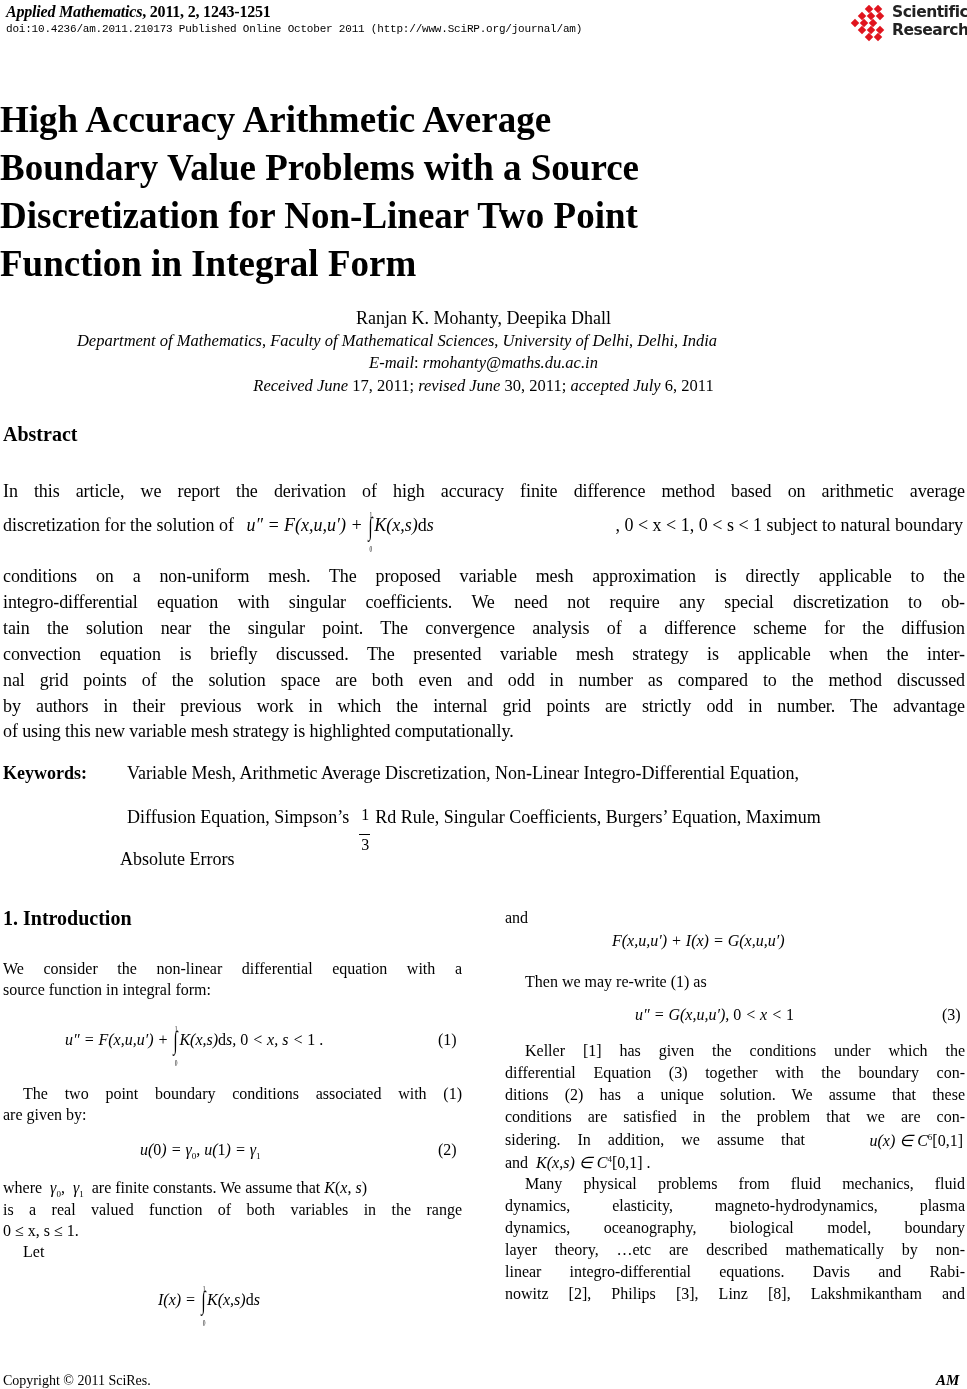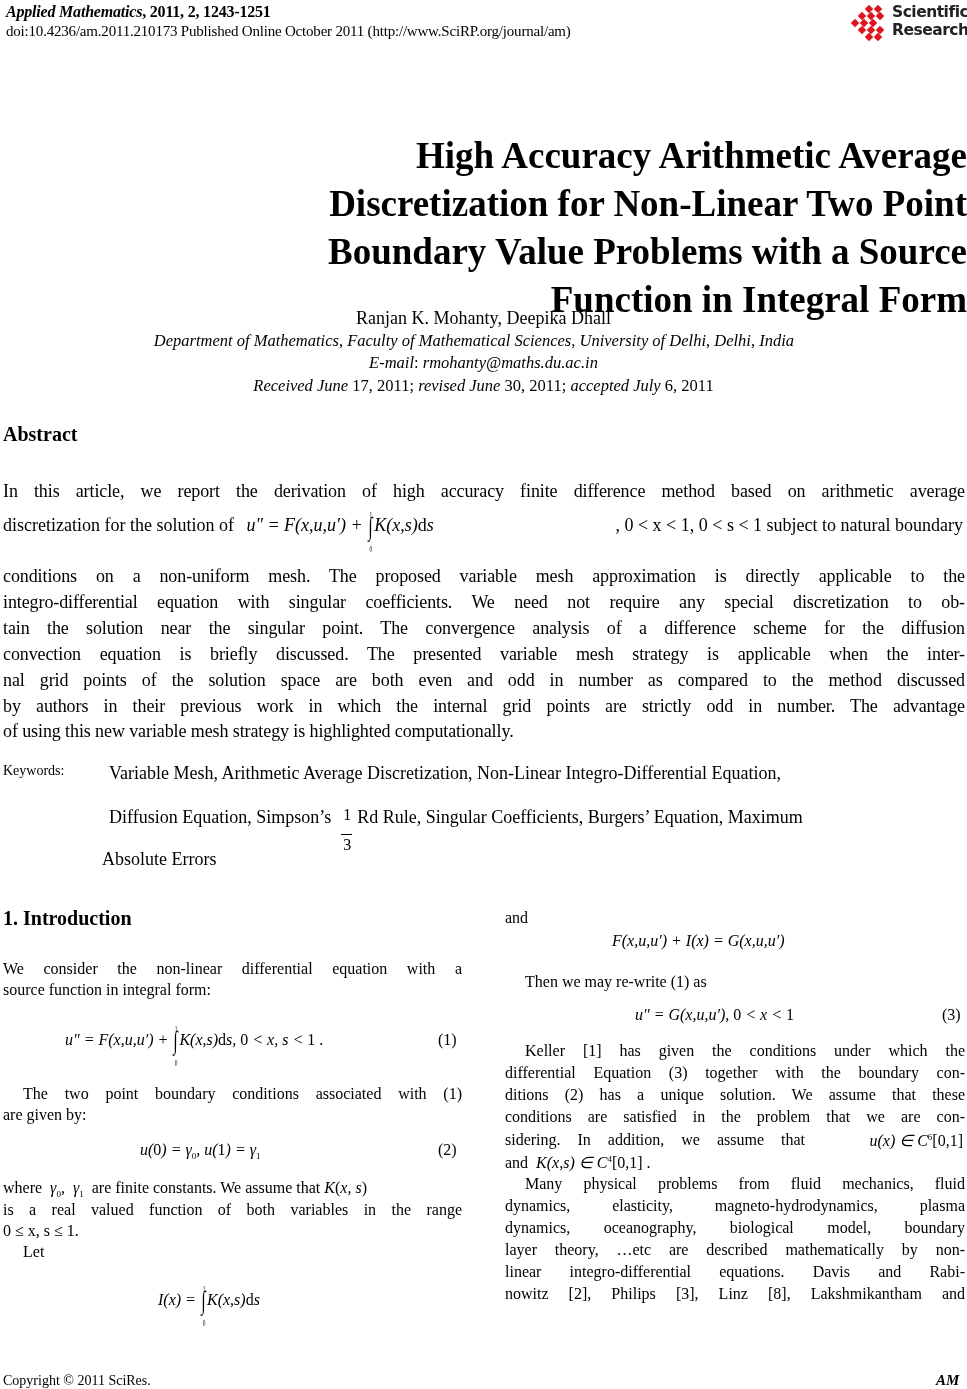--- a/index.html
+++ b/index.html
@@ -10,7 +10,7 @@
 
   
   .journal { left: 6px; top: 3px; font-size: 16px; font-weight: bold; letter-spacing: -0.2px; }
-  .doi { left: 6px; top: 23px; font-size: 15px; letter-spacing: -0.2px; }
+  .doi { left: 6px; top: 23px; font-size: 11px; letter-spacing: -0.2px; font-family: Liberation Mono, monospace; }
   .logo { left: 850px; top: 3px; width: 117px; height: 40px; font-weight: bold; }
   .logo-text { position: absolute; left: 42px; top: 0; font-family: "DejaVu Sans", sans-serif; font-size: 15.5px; line-height: 18px; color: #222; letter-spacing: -0.5px; }
 

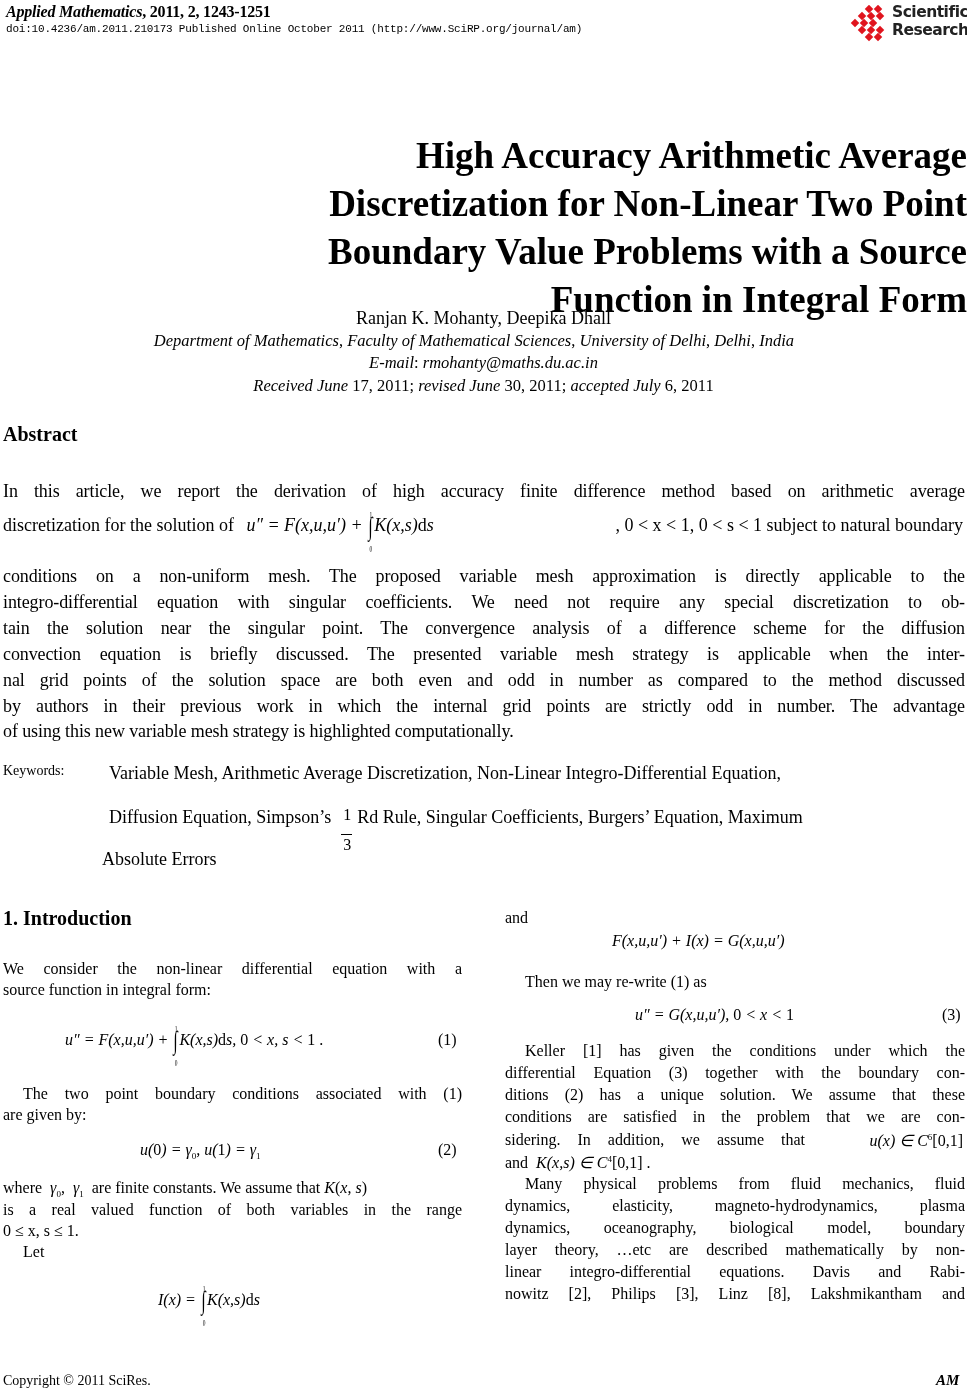--- a/index.html
+++ b/index.html
@@ -15,7 +15,7 @@
   .logo-text { position: absolute; left: 42px; top: 0; font-family: "DejaVu Sans", sans-serif; font-size: 15.5px; line-height: 18px; color: #222; letter-spacing: -0.5px; }
 
   
-  .title { left: 0; top: 96px; width: 967px; text-align: right; font-size: 37px; font-weight: bold; line-height: 48px; margin-top: 36px; }
+  .title { left: 0; top: 96px; width: 967px; text-align: left; font-size: 37px; font-weight: bold; line-height: 48px; }
   .authors { left: 0; top: 308px; width: 967px; text-align: center; font-size: 18px; font-weight: normal; }
   .affil { left: 0; top: 331px; width: 794px; text-align: right; font-size: 16.5px; }
   .email { left: 0; top: 353px; width: 967px; text-align: center; font-size: 16.5px; }

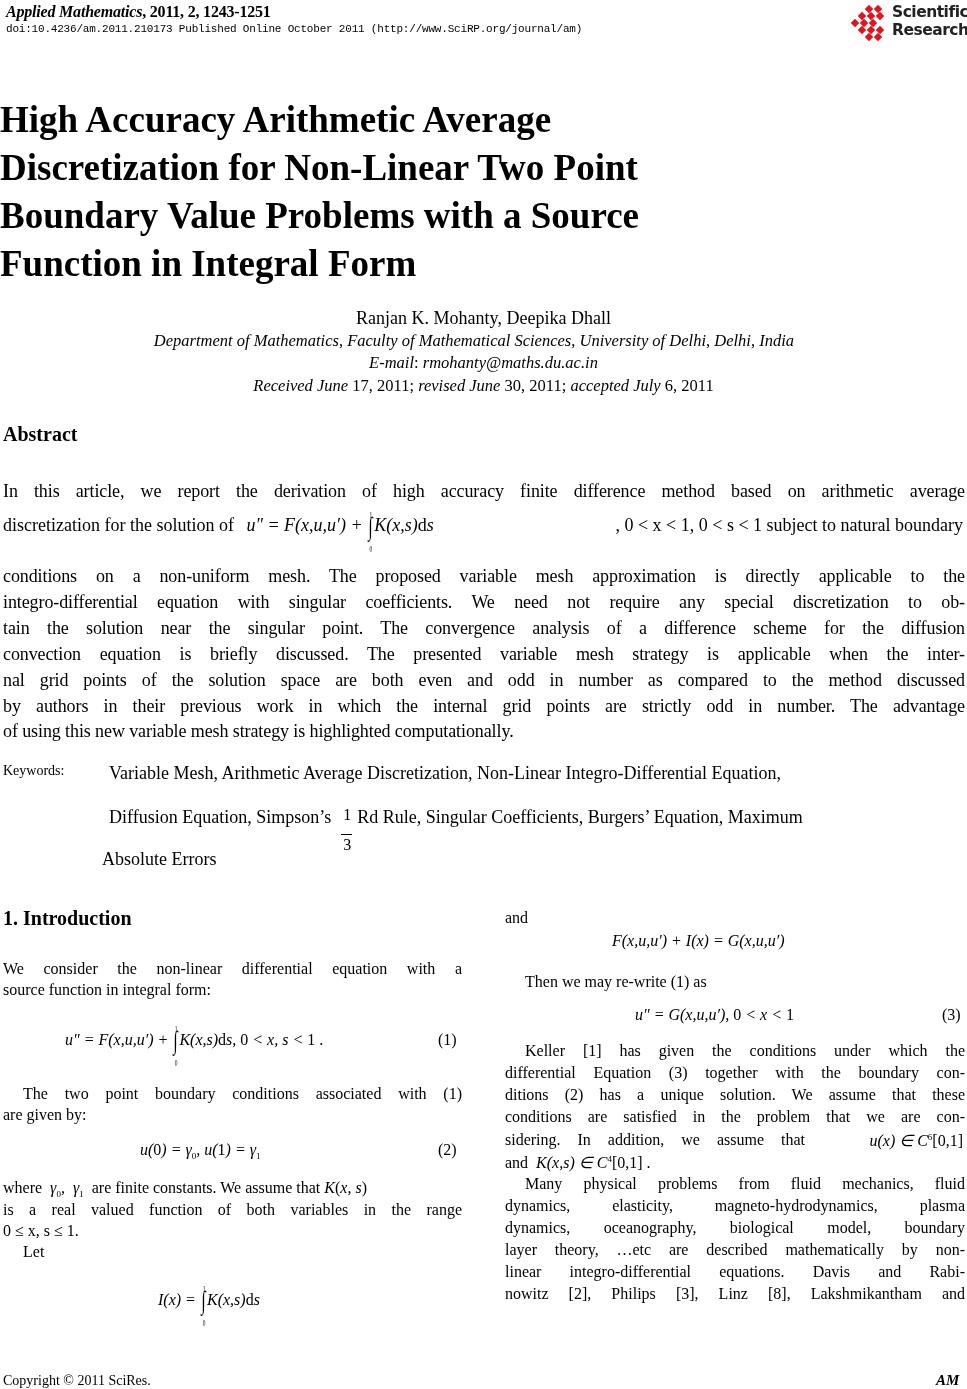--- a/index.html
+++ b/index.html
@@ -75,8 +75,8 @@
 
 <div class="abs title">
   <div>High Accuracy Arithmetic Average</div>
+  <div>Boundary Value Problems with a Source</div>
   <div>Discretization for Non-Linear Two Point</div>
-  <div>Boundary Value Problems with a Source</div>
   <div>Function in Integral Form</div>
 </div>
 

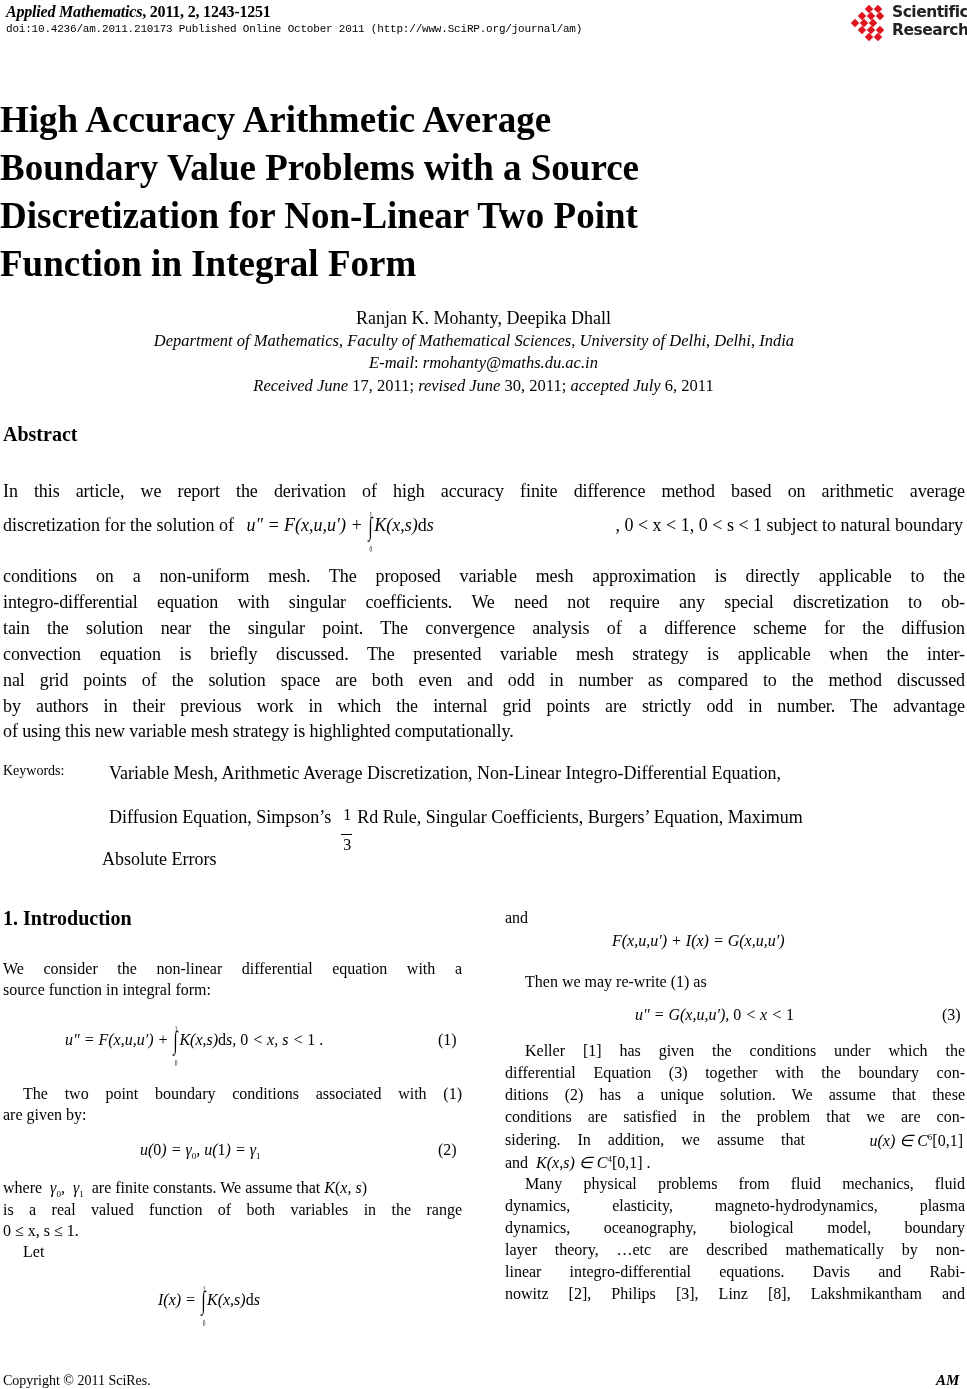--- a/index.html
+++ b/index.html
@@ -17,7 +17,7 @@
   
   .title { left: 0; top: 96px; width: 967px; text-align: left; font-size: 37px; font-weight: bold; line-height: 48px; }
   .authors { left: 0; top: 308px; width: 967px; text-align: center; font-size: 18px; font-weight: normal; }
-  .affil { left: 0; top: 331px; width: 794px; text-align: right; font-size: 16.5px; }
+  .affil { left: 0; top: 331px; width: 794px; text-align: center; font-size: 16.5px; }
   .email { left: 0; top: 353px; width: 967px; text-align: center; font-size: 16.5px; }
   .received { left: 0; top: 376px; width: 967px; text-align: center; font-size: 16.5px; }
 

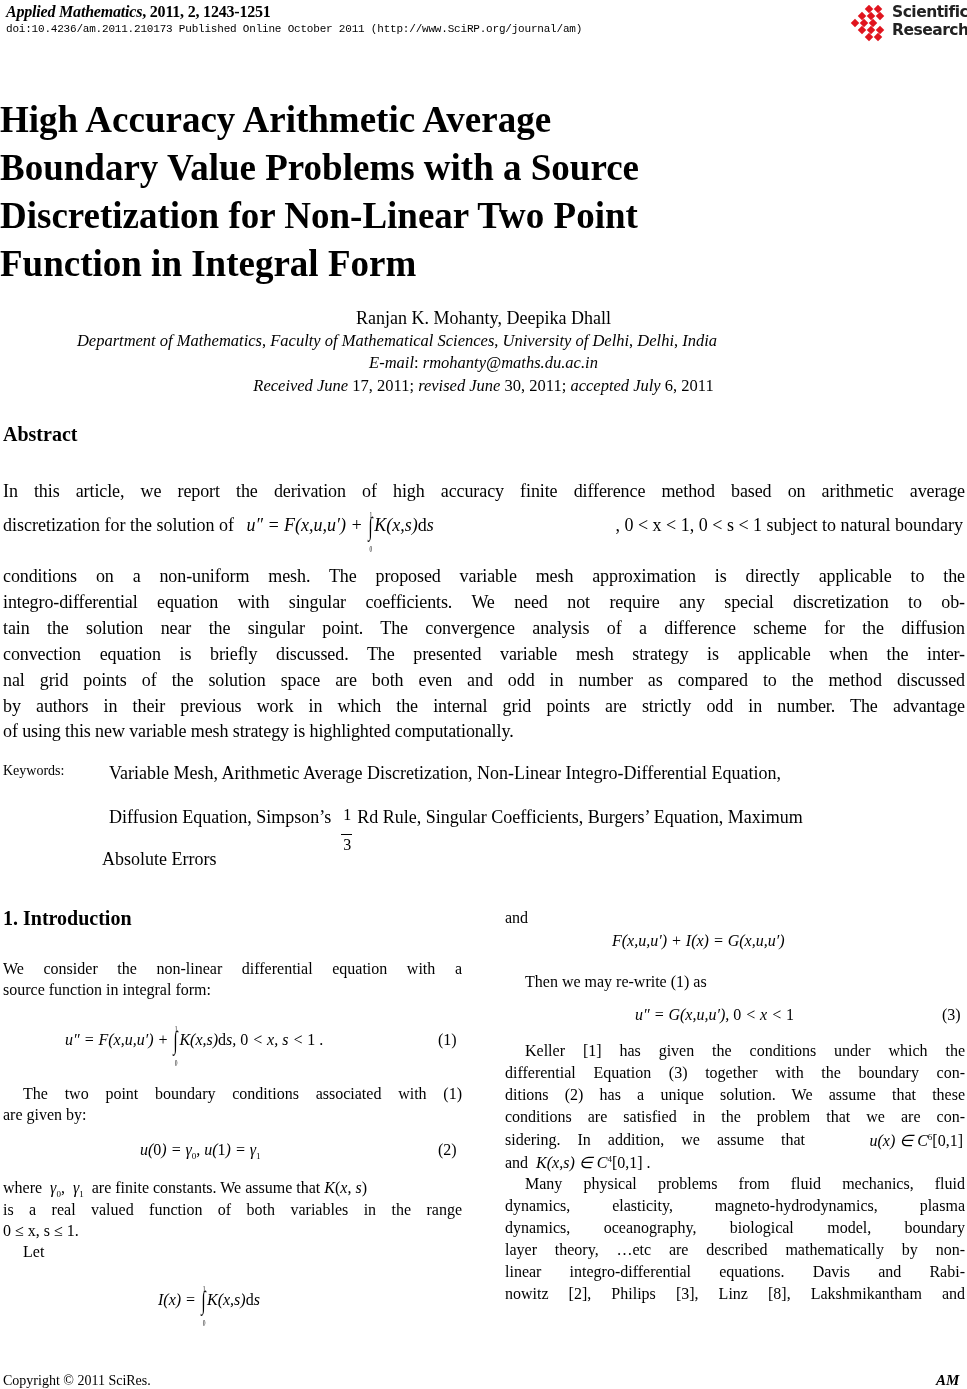--- a/index.html
+++ b/index.html
@@ -29,7 +29,7 @@
   .int { position: relative; display: inline-block; font-size: 26px; font-style: normal; vertical-align: middle; line-height: 20px; transform: scaleX(0.6); }
   .lim { position: absolute; font-size: 9px; font-style: normal; }
 
-  .kw-label { left: 3px; top: 763px; font-size: 14px; font-weight: normal; }
+  .kw-label { left: 3px; top: 763px; font-size: 18px; font-weight: bold; }
   .kw-line { font-size: 18px; }
   .frac { position: absolute; font-size: 16px; text-align: center; width: 12px; }
   .h1 { left: 3px; top: 907px; font-size: 20px; font-weight: bold; }

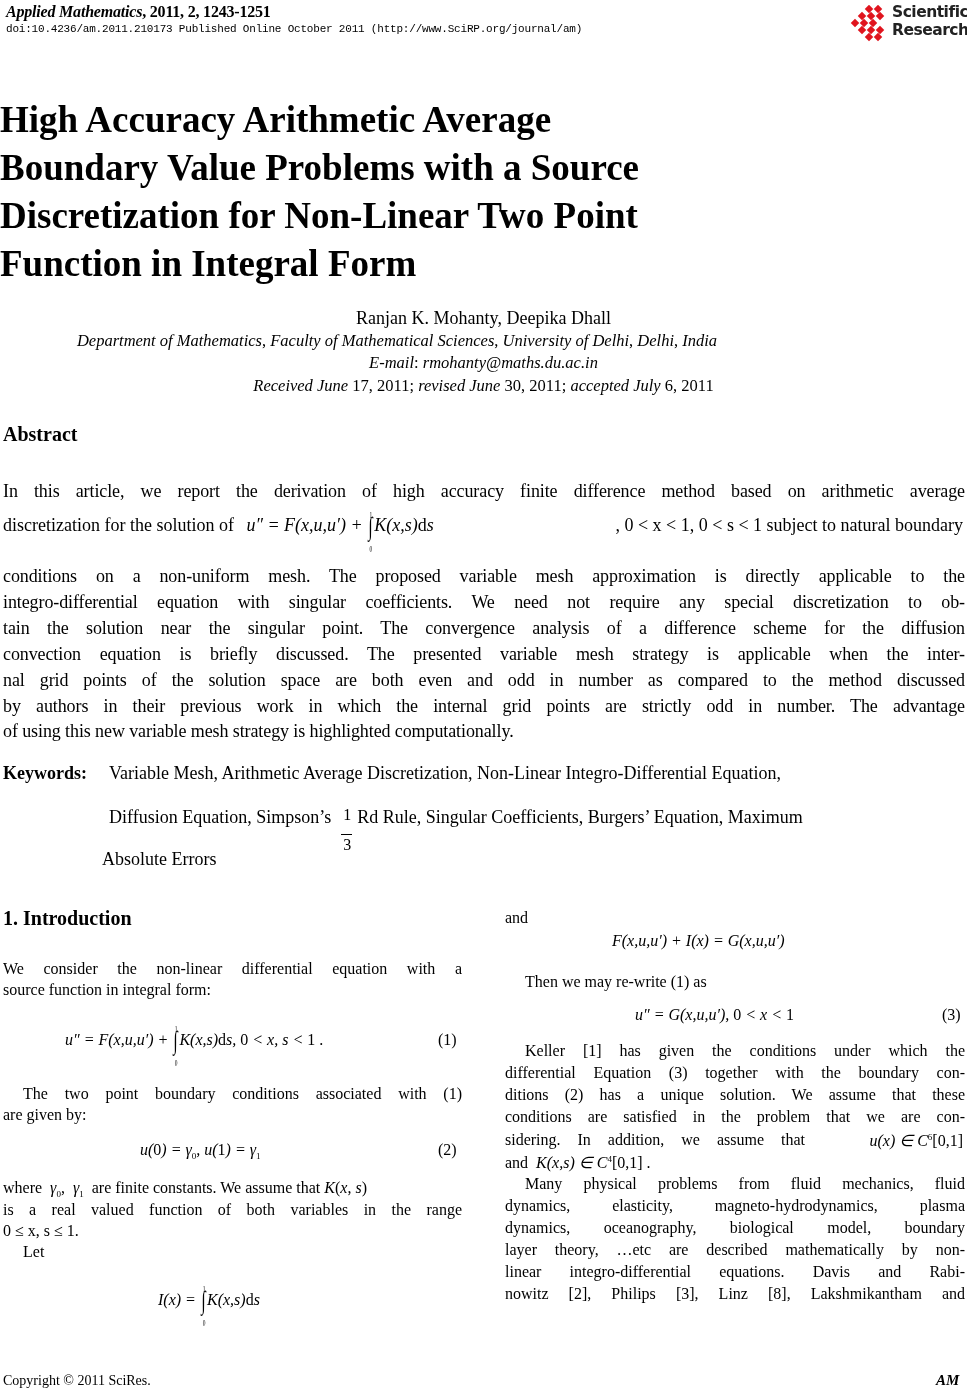--- a/index.html
+++ b/index.html
@@ -30,7 +30,7 @@
   .lim { position: absolute; font-size: 9px; font-style: normal; }
 
   .kw-label { left: 3px; top: 763px; font-size: 18px; font-weight: bold; }
-  .kw-line { font-size: 18px; }
+  .kw-line { font-size: 18px; margin-left: 18px; }
   .frac { position: absolute; font-size: 16px; text-align: center; width: 12px; }
   .h1 { left: 3px; top: 907px; font-size: 20px; font-weight: bold; }
   .line { position: absolute; font-size: 16px; white-space: nowrap; }

